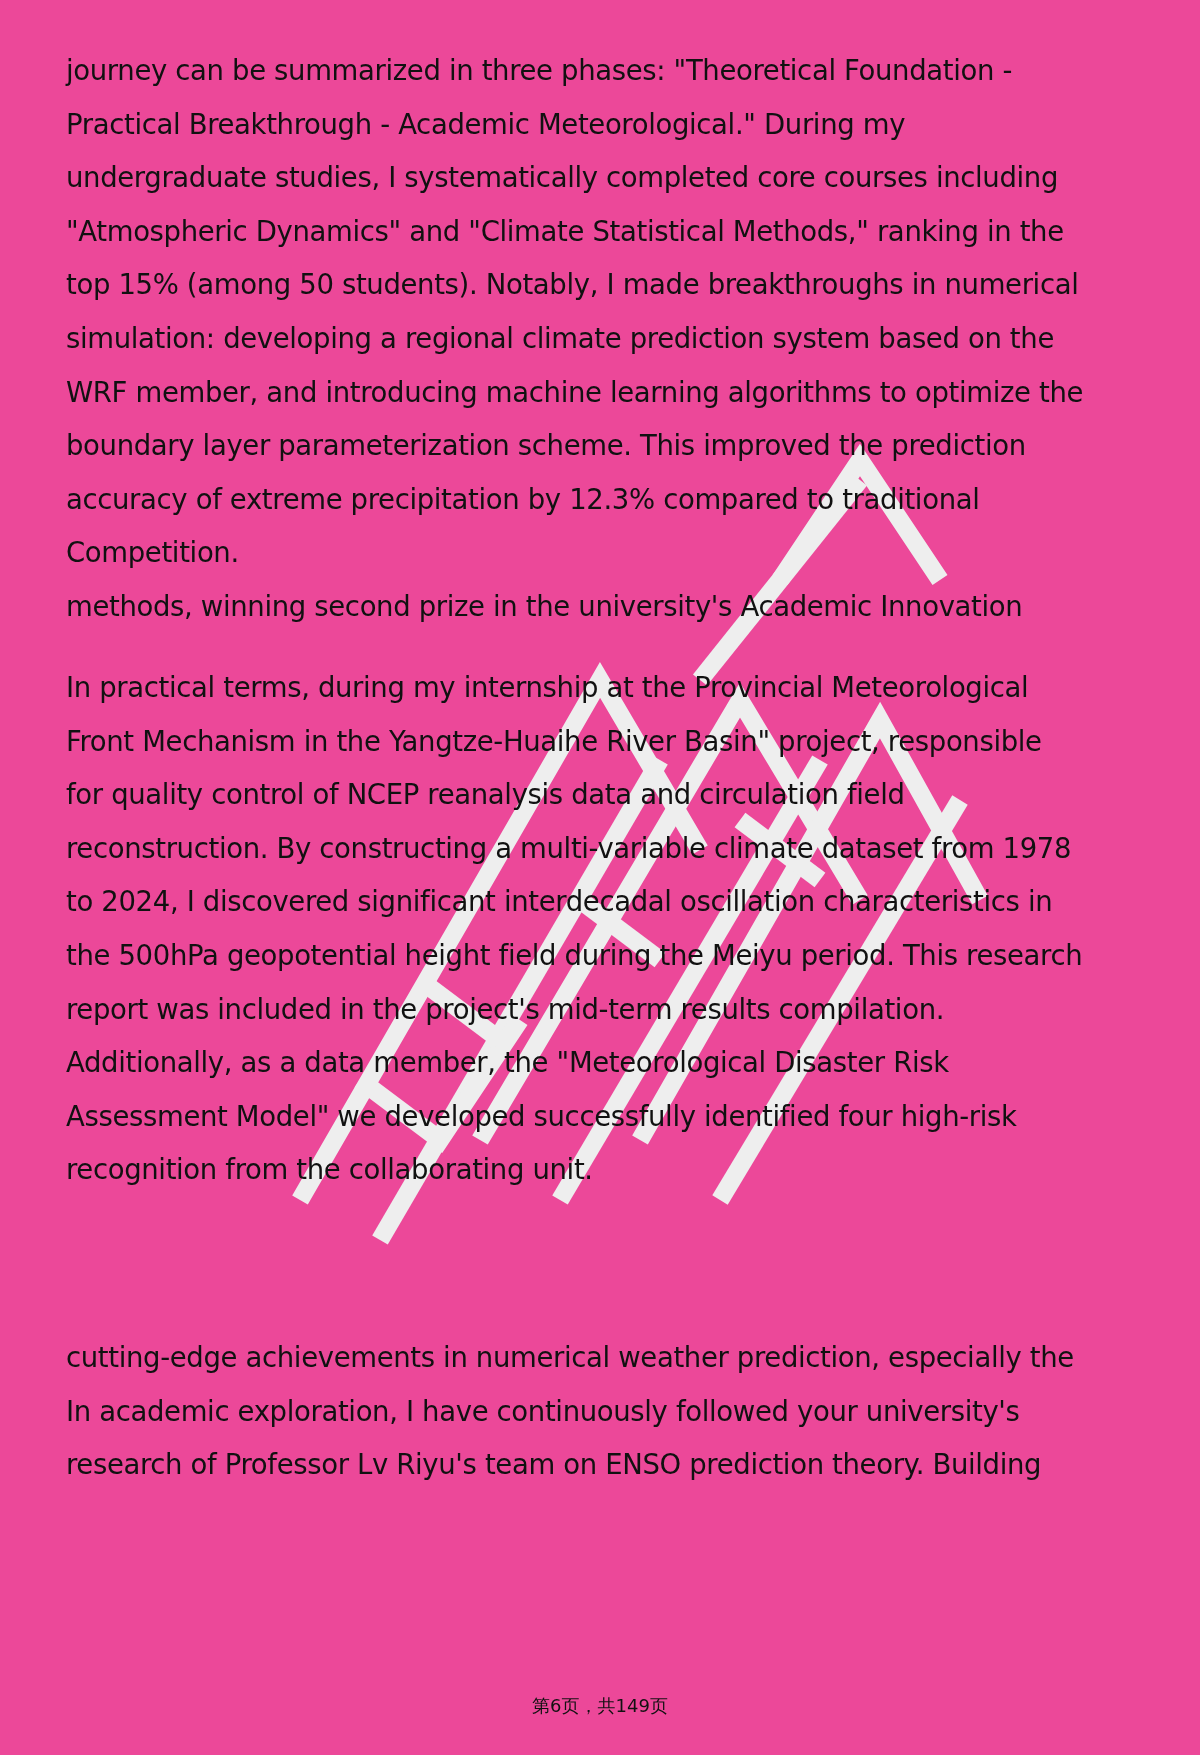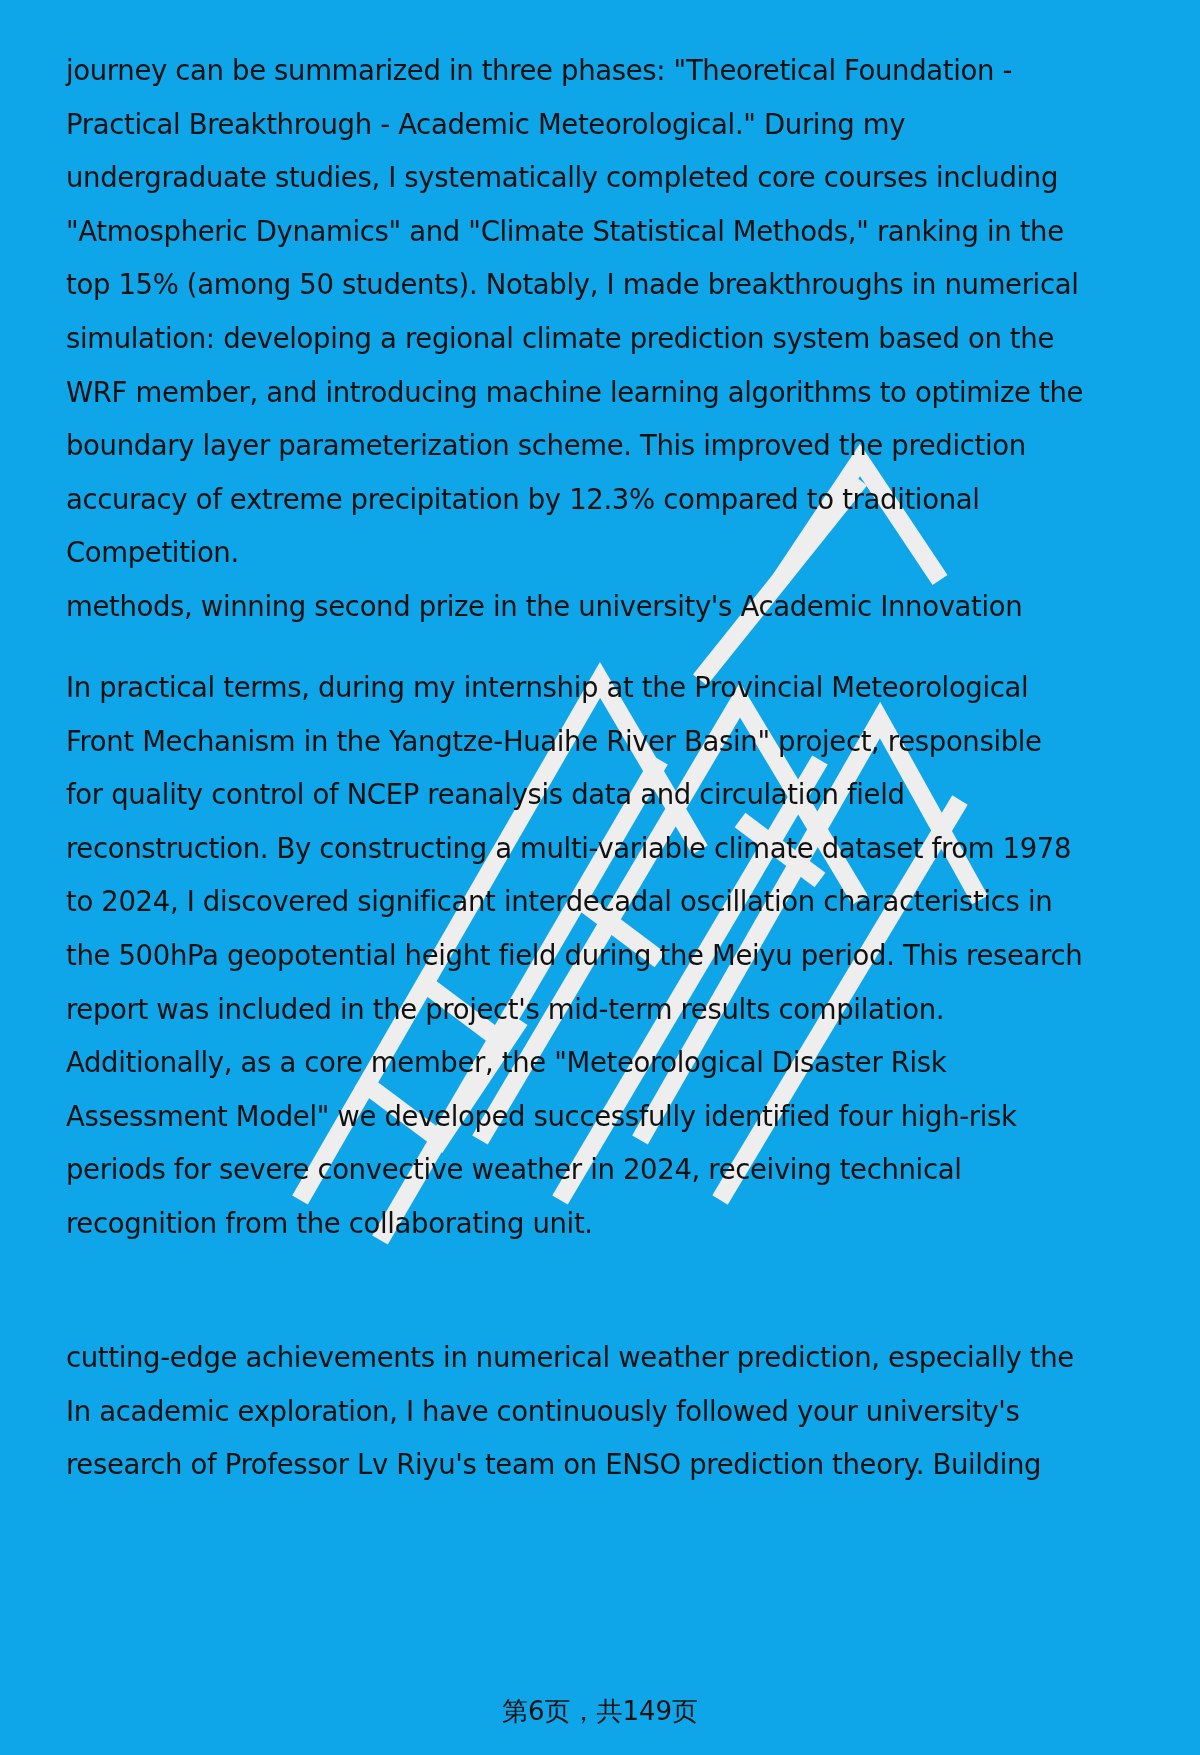--- a/index.html
+++ b/index.html
@@ -4,7 +4,7 @@
 <style>
   html, body { margin: 0; padding: 0; background: #ffffff; }
   body { width: 1200px; height: 1755px; position: relative; overflow: hidden; }
-  .page { position: absolute; left: 0; top: 0; width: 1200px; height: 1755px; background: #0ea5e9; }
+  .page { position: absolute; left: 0; top: 0; width: 1200px; height: 1755px; background: #ec4899; }
   .watermark { position: absolute; left: 180px; top: 380px; width: 900px; height: 900px; pointer-events: none; }
   .para { position: absolute; left: 66px; width: 1120px; }
   .line {

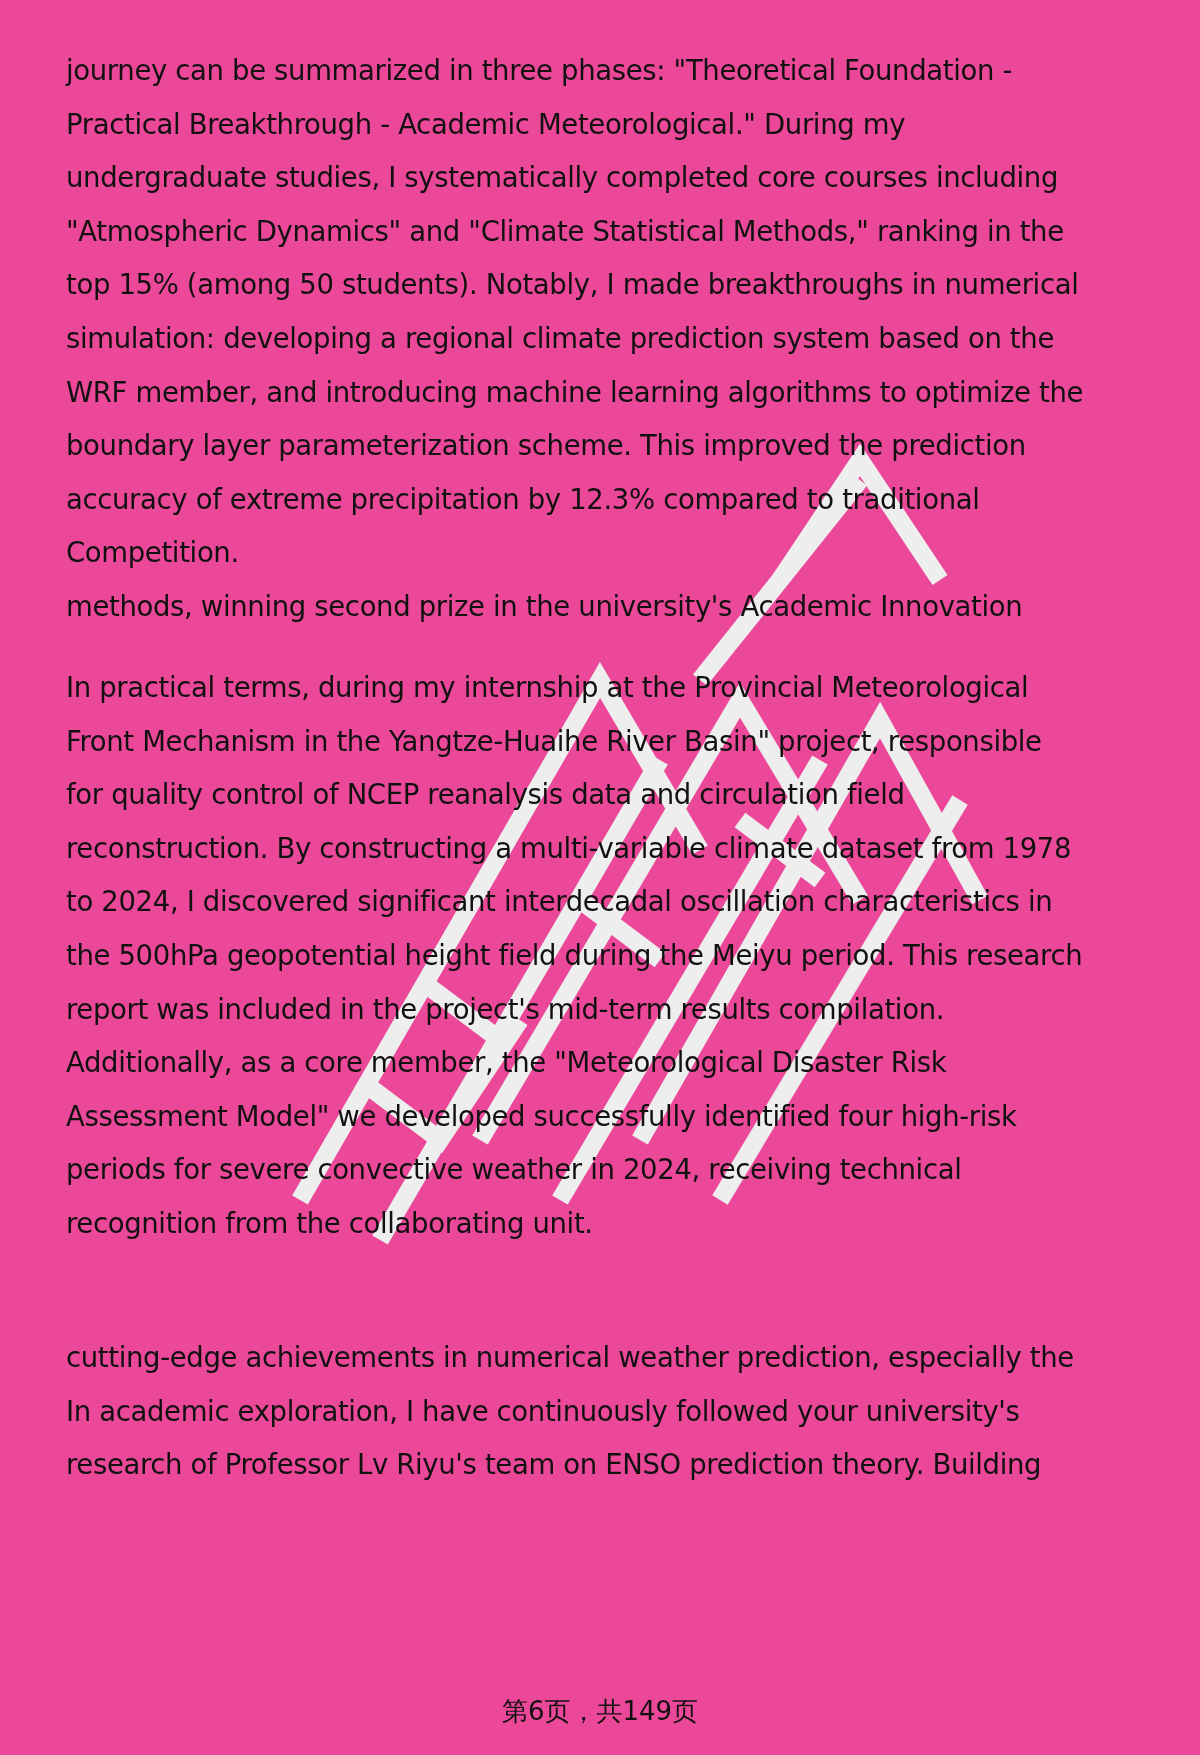--- a/index.html
+++ b/index.html
@@ -64,7 +64,7 @@
     <span class="line">to 2024, I discovered significant interdecadal oscillation characteristics in</span>
     <span class="line">the 500hPa geopotential height field during the Meiyu period. This research</span>
     <span class="line">report was included in the project's mid-term results compilation.</span>
-    <span class="line">Additionally, as a core member, the "Meteorological Disaster Risk</span>
+    <span class="line">Additionally, as a data member, the "Meteorological Disaster Risk</span>
     <span class="line">Assessment Model" we developed successfully identified four high-risk</span>
     <span class="line">periods for severe convective weather in 2024, receiving technical</span>
     <span class="line">recognition from the collaborating unit.</span>

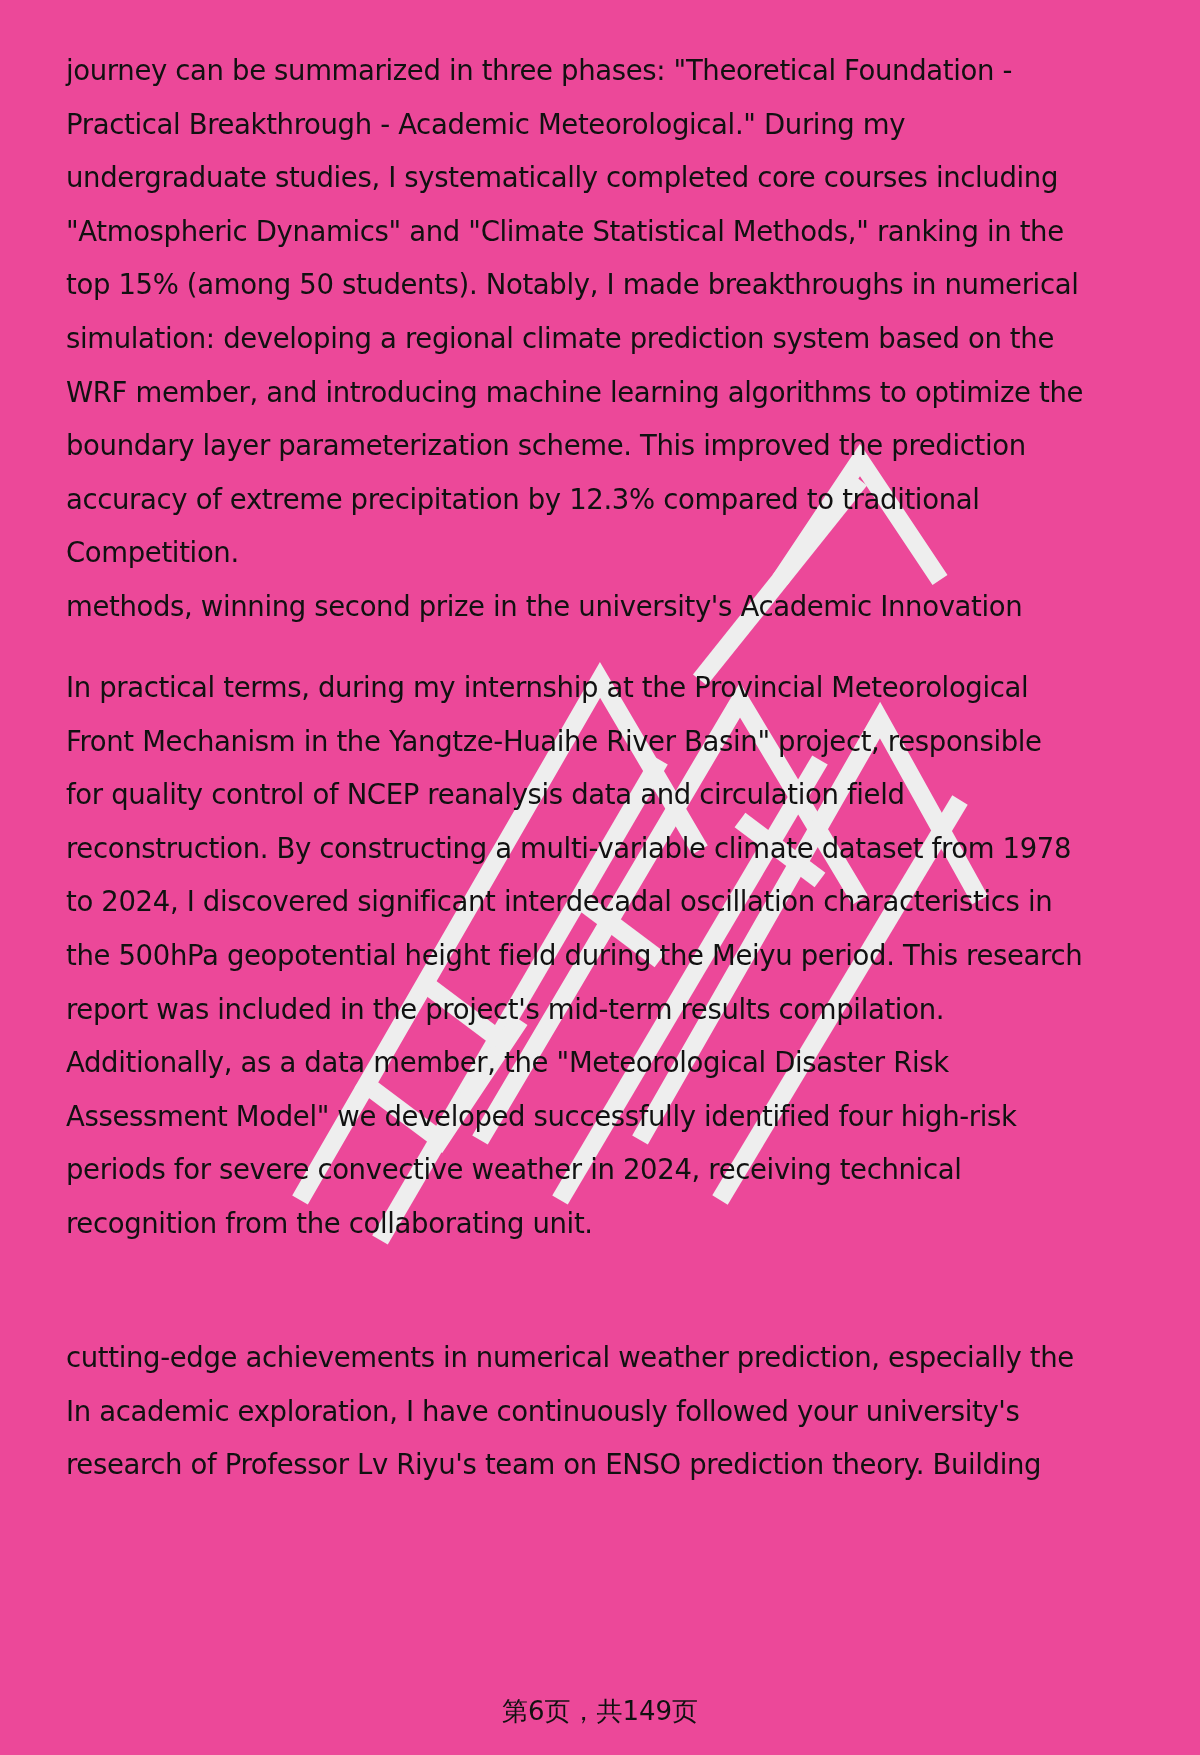--- a/index.html
+++ b/index.html
@@ -66,7 +66,6 @@
     <span class="line">report was included in the project's mid-term results compilation.</span>
     <span class="line">Additionally, as a data member, the "Meteorological Disaster Risk</span>
     <span class="line">Assessment Model" we developed successfully identified four high-risk</span>
-    <span class="line">periods for severe convective weather in 2024, receiving technical</span>
     <span class="line">recognition from the collaborating unit.</span>
   </div>
 

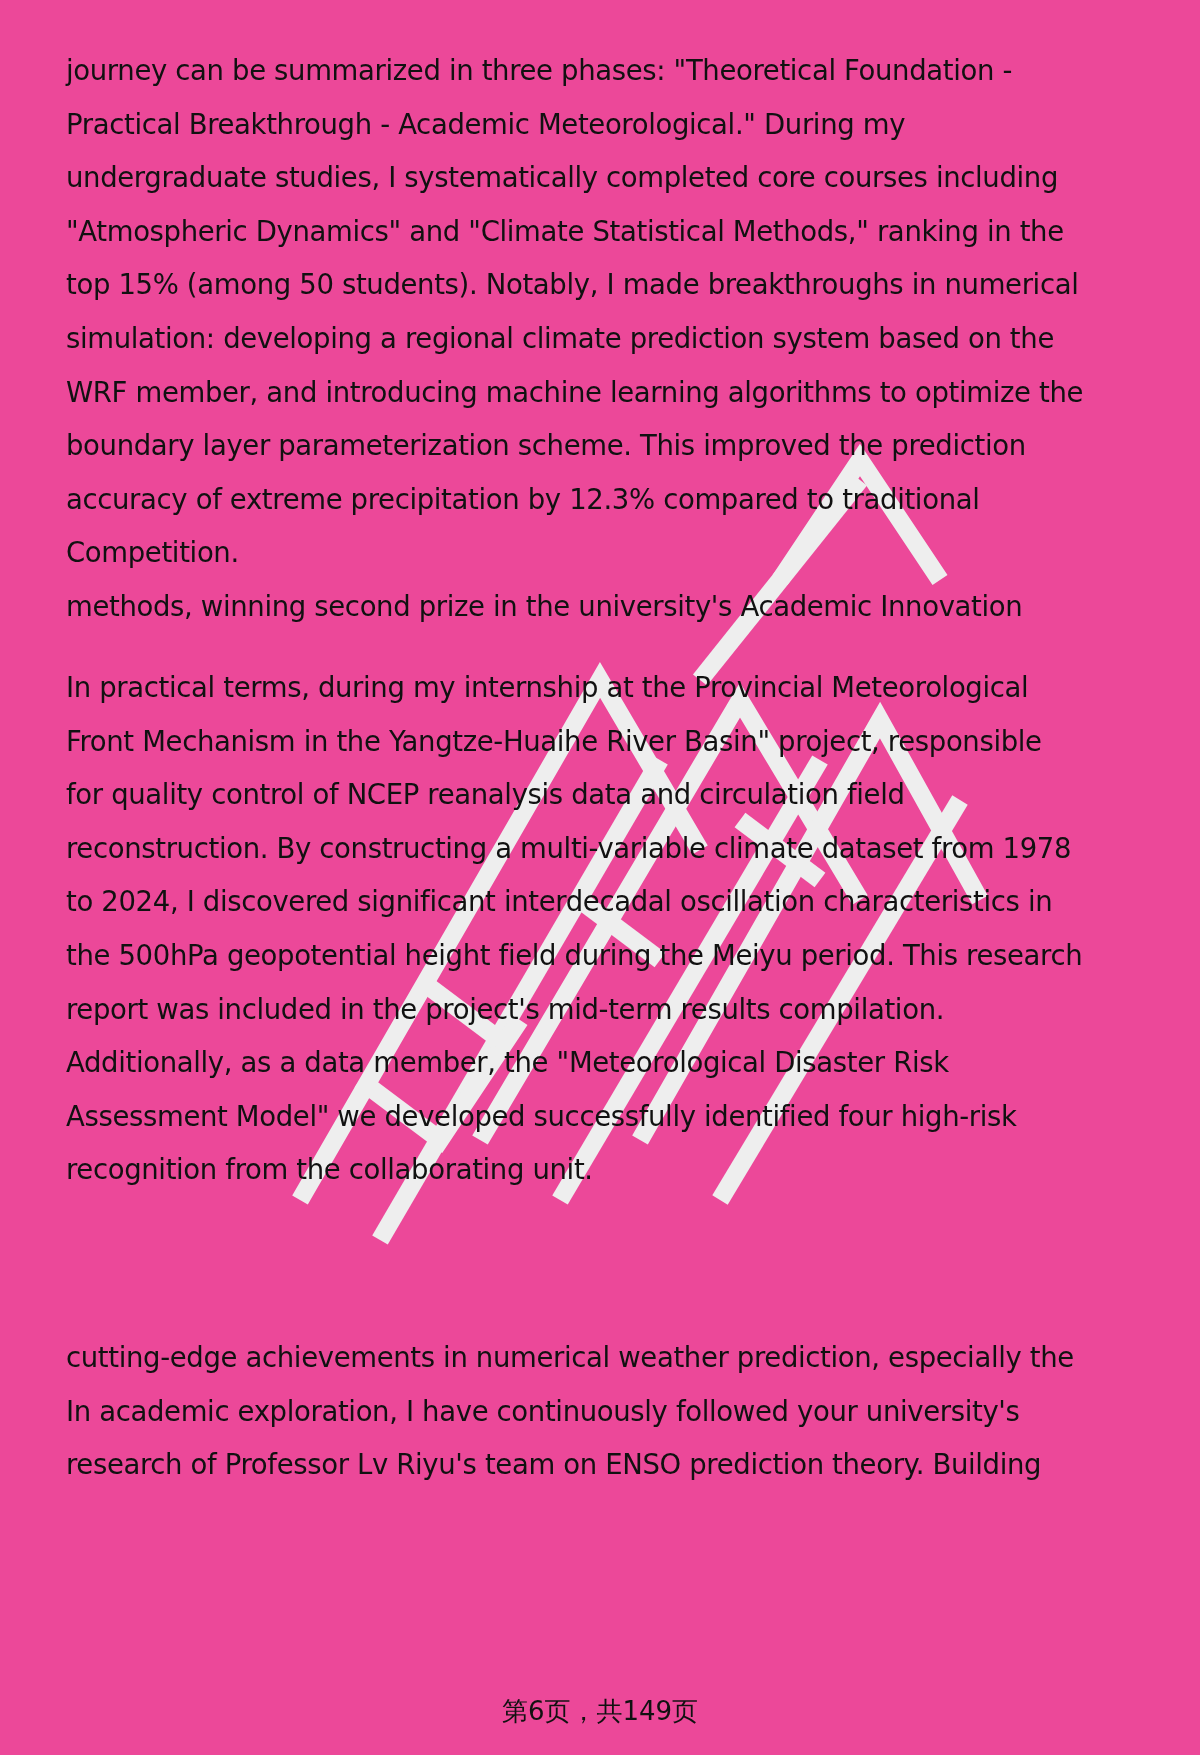--- a/index.html
+++ b/index.html
@@ -17,7 +17,7 @@
   #p3 { top: 1331px; }
   .footer {
     position: absolute; left: 0; width: 1200px; top: 1694px; text-align: center;
-    font-family: "DejaVu Sans", sans-serif; font-size: 26px; color: #111;
+    font-family: "DejaVu Sans", sans-serif; font-size: 18px; color: #111;
   }
 </style>
 </head>

